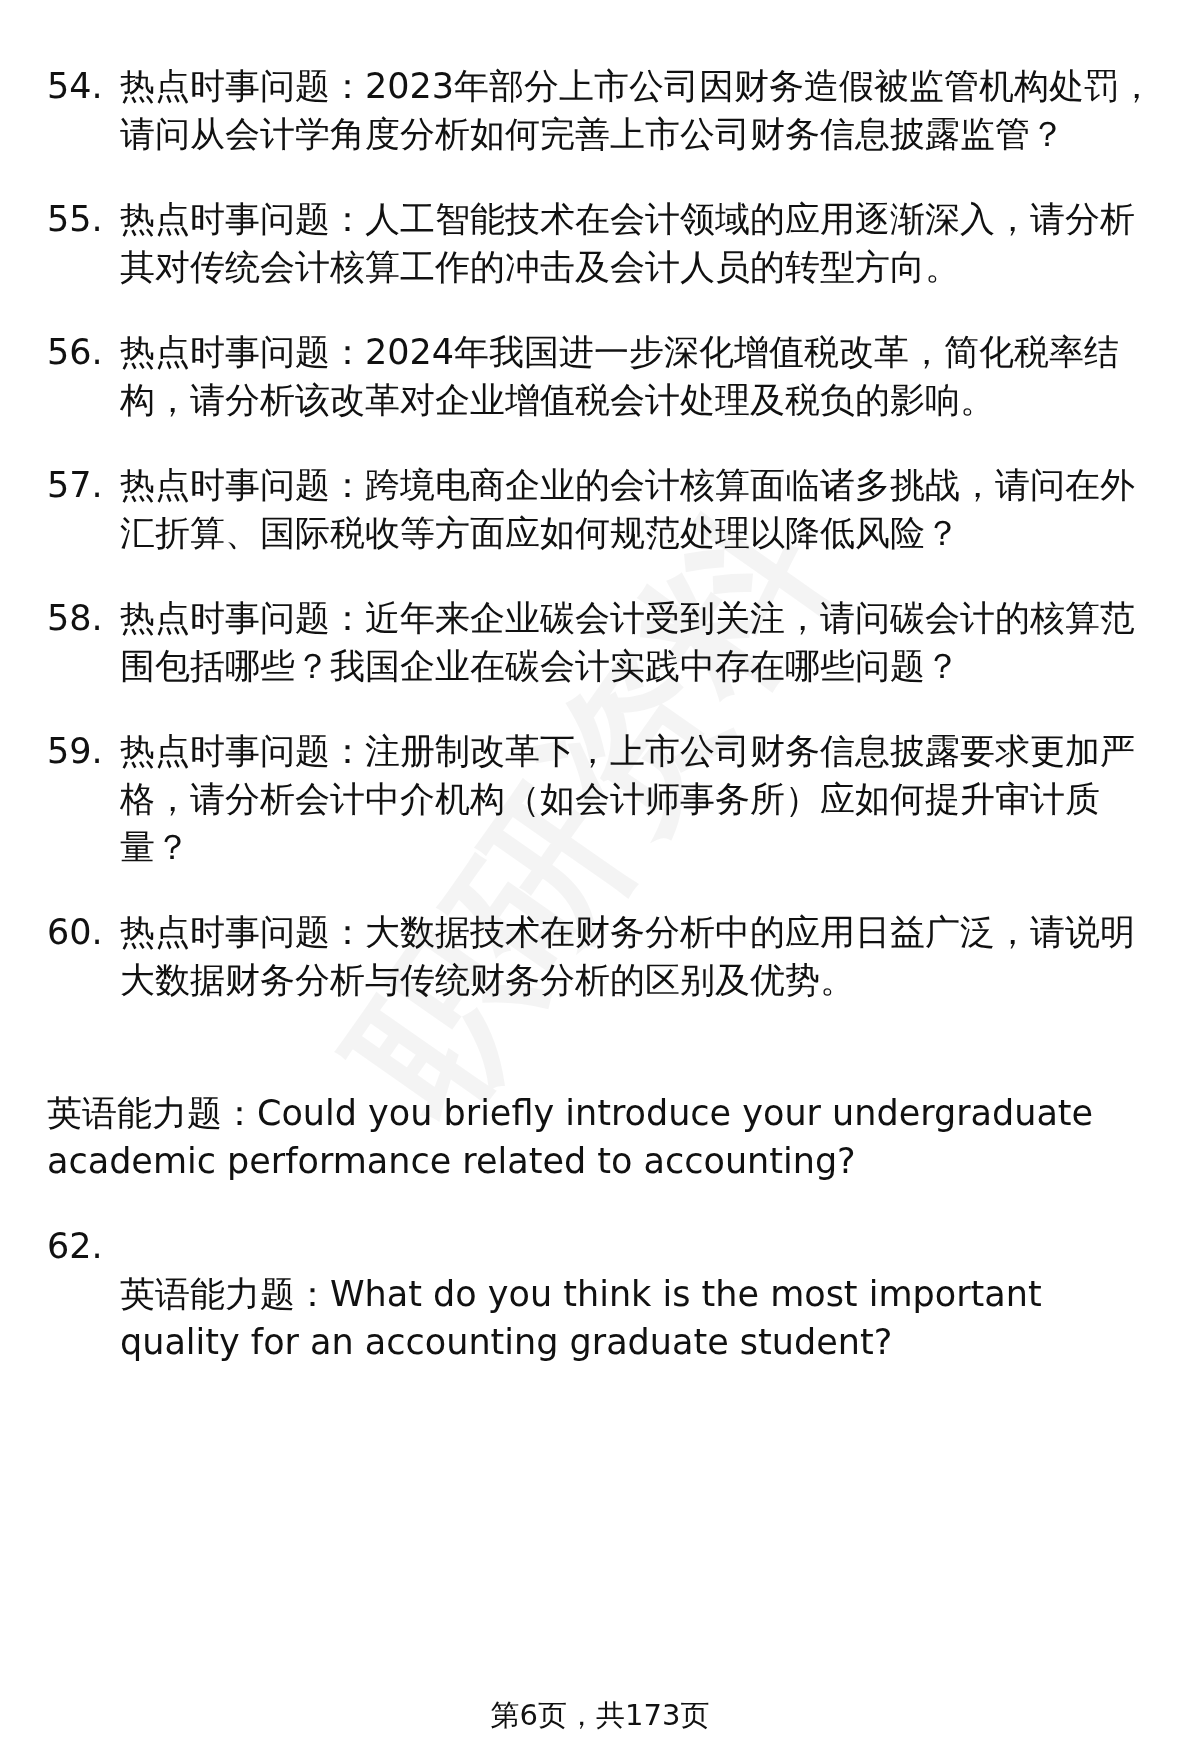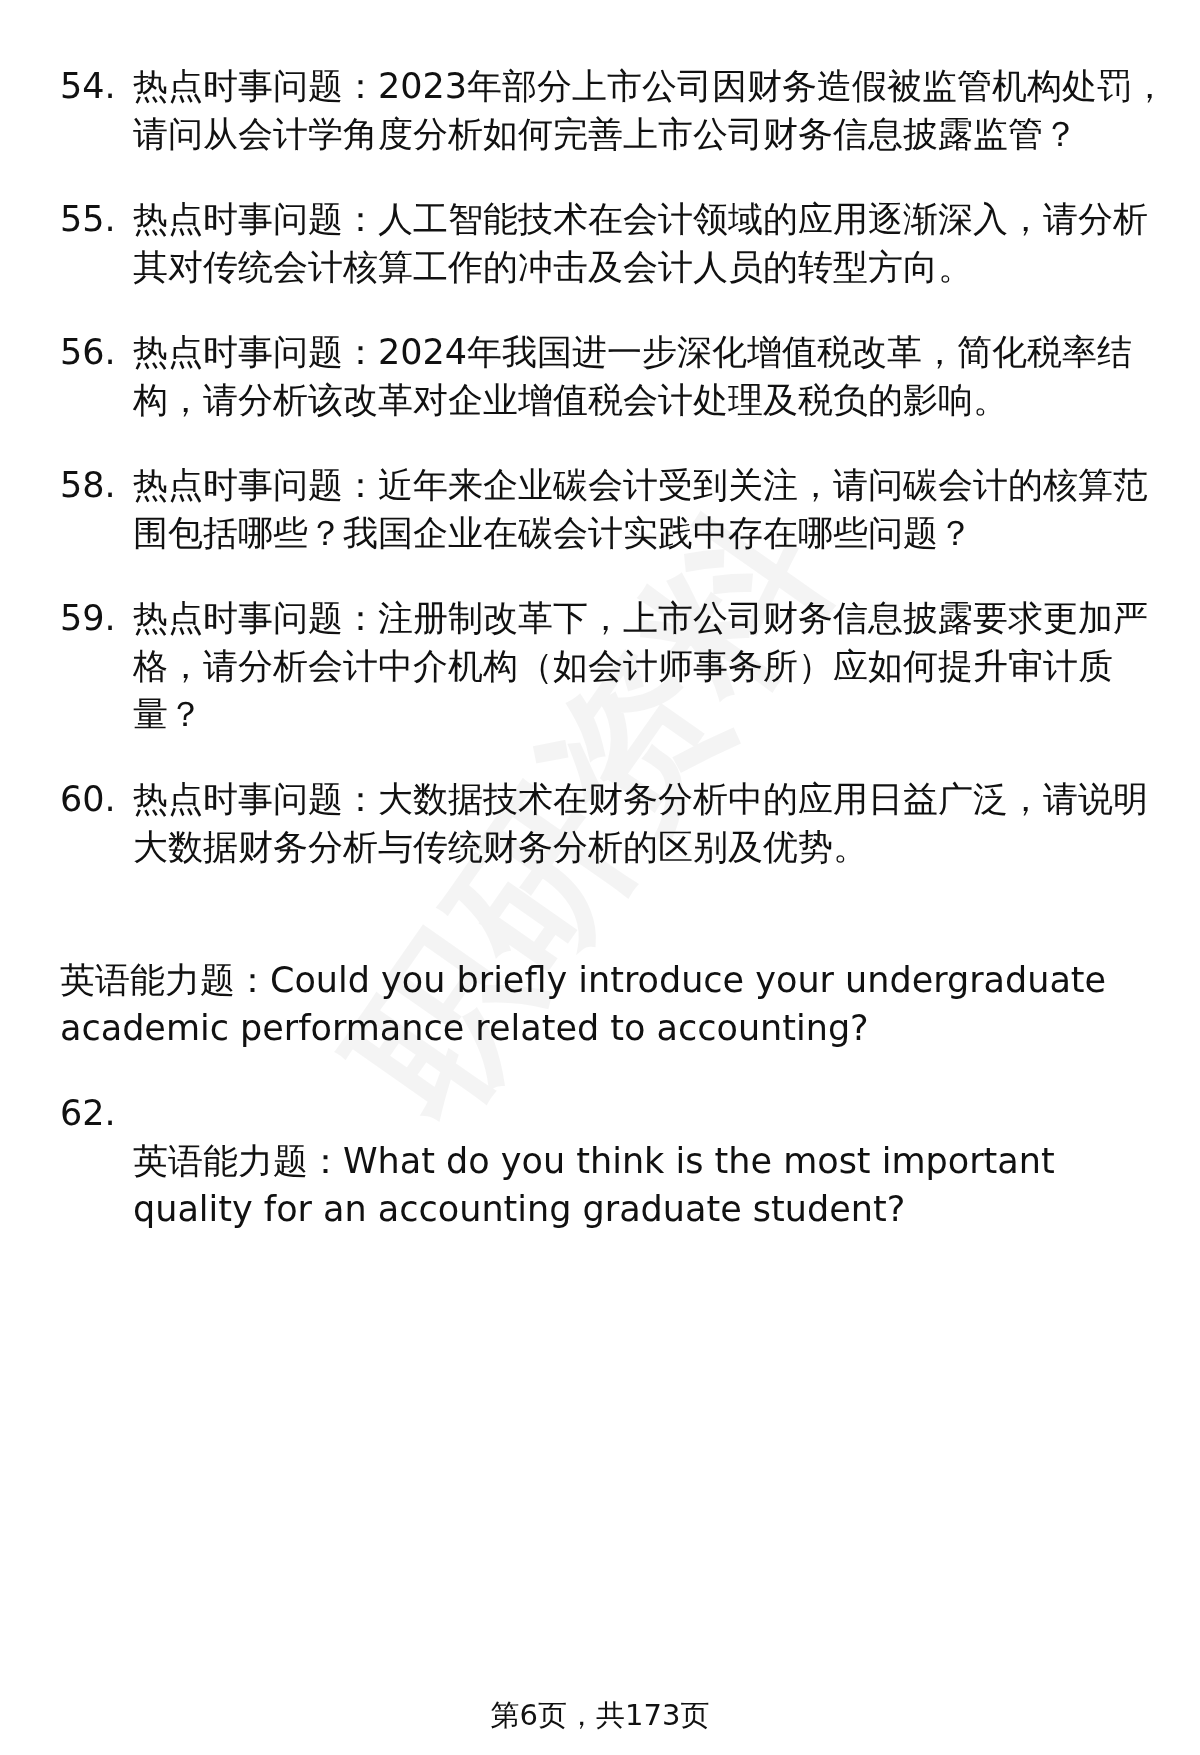--- a/index.html
+++ b/index.html
@@ -6,7 +6,7 @@
   body{width:1200px;height:1755px;position:relative;overflow:hidden;
        font-family:"DejaVu Sans","Liberation Sans",sans-serif;color:#111;}
   .page{position:absolute;left:0;top:0;width:1200px;height:1755px;}
-  .list{position:absolute;left:60px;top:62px;width:1110px;}
+  .list{position:absolute;left:47px;top:62px;width:1110px;}
   .item{display:flex;font-size:35px;line-height:48px;margin-bottom:37px;}
   .num{width:73px;flex:0 0 73px;}
   .txt{flex:1;word-break:break-all;}

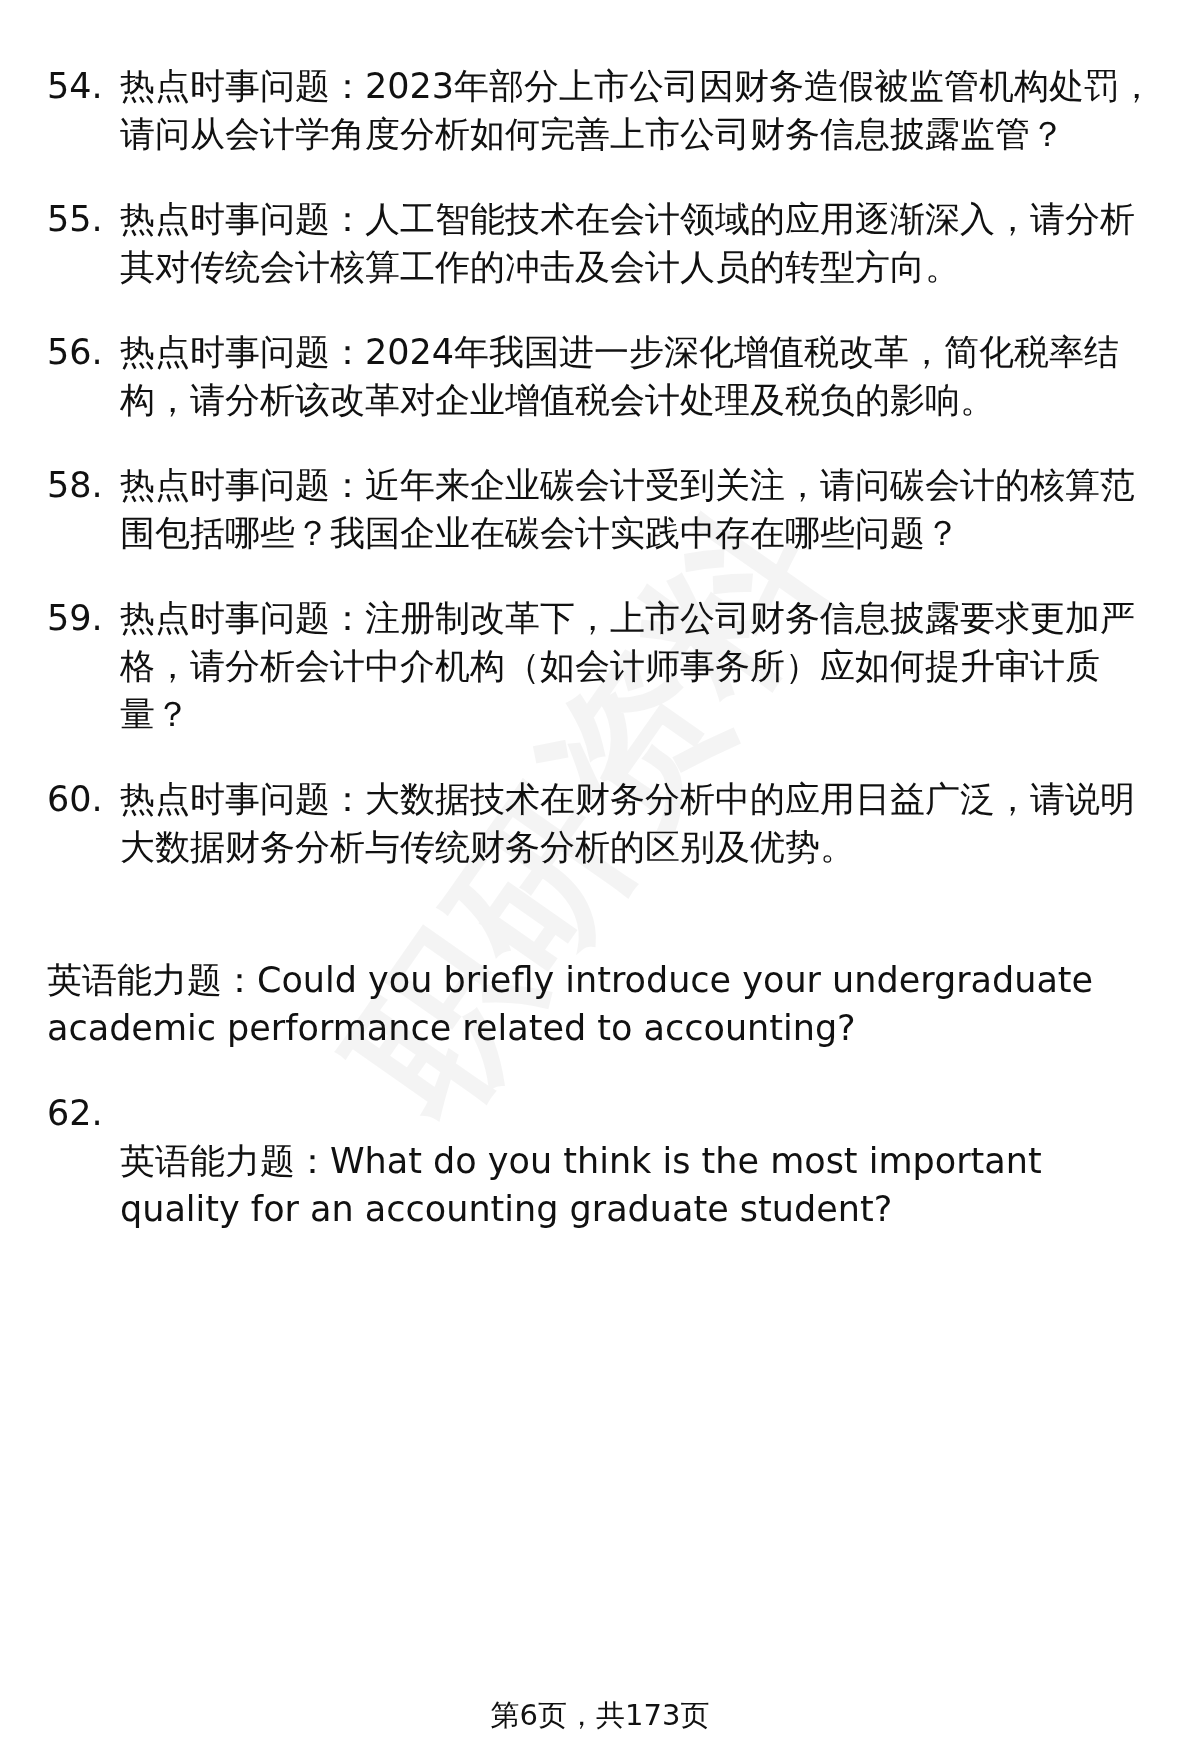--- a/index.html
+++ b/index.html
@@ -34,6 +34,10 @@
         <span class="txt">热点时事问题：2024年我国进一步深化增值税改革，简化税率结构，请分析该改革对企业增值税会计处理及税负的影响。</span>
       </div>
     <div class="item">
+        <span class="num">57.</span>
+        <span class="txt">热点时事问题：跨境电商企业的会计核算面临诸多挑战，请问在外汇折算、国际税收等方面应如何规范处理以降低风险？</span>
+      </div>
+    <div class="item">
         <span class="num">58.</span>
         <span class="txt">热点时事问题：近年来企业碳会计受到关注，请问碳会计的核算范围包括哪些？我国企业在碳会计实践中存在哪些问题？</span>
       </div>

